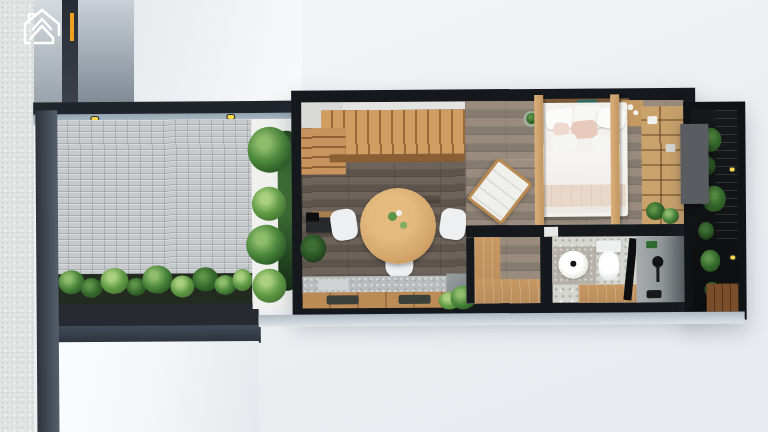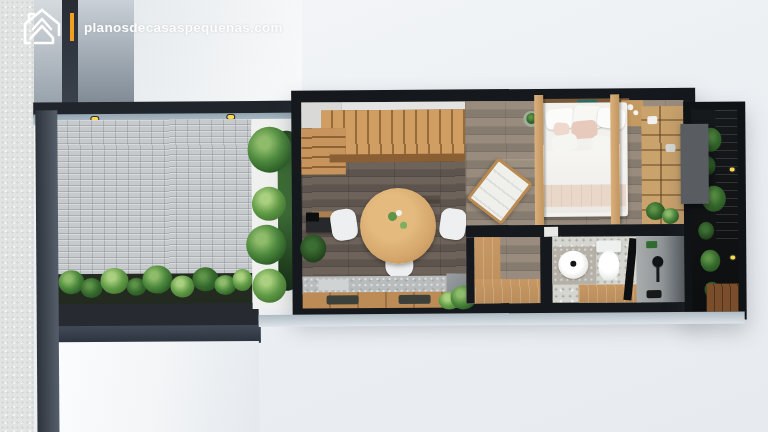--- a/index.html
+++ b/index.html
@@ -235,7 +235,6 @@
       <path d="M11 33 L22 21 L33 33 L33 38 L15 38"></path>
     </svg>
     <div style="width:4px;height:28px;background:#f0a01e;margin:0 10px 0 6px;"></div>
-    <span class="logo-text">planosdecasaspequenas.com</span>
   </div>
 
 </div>

